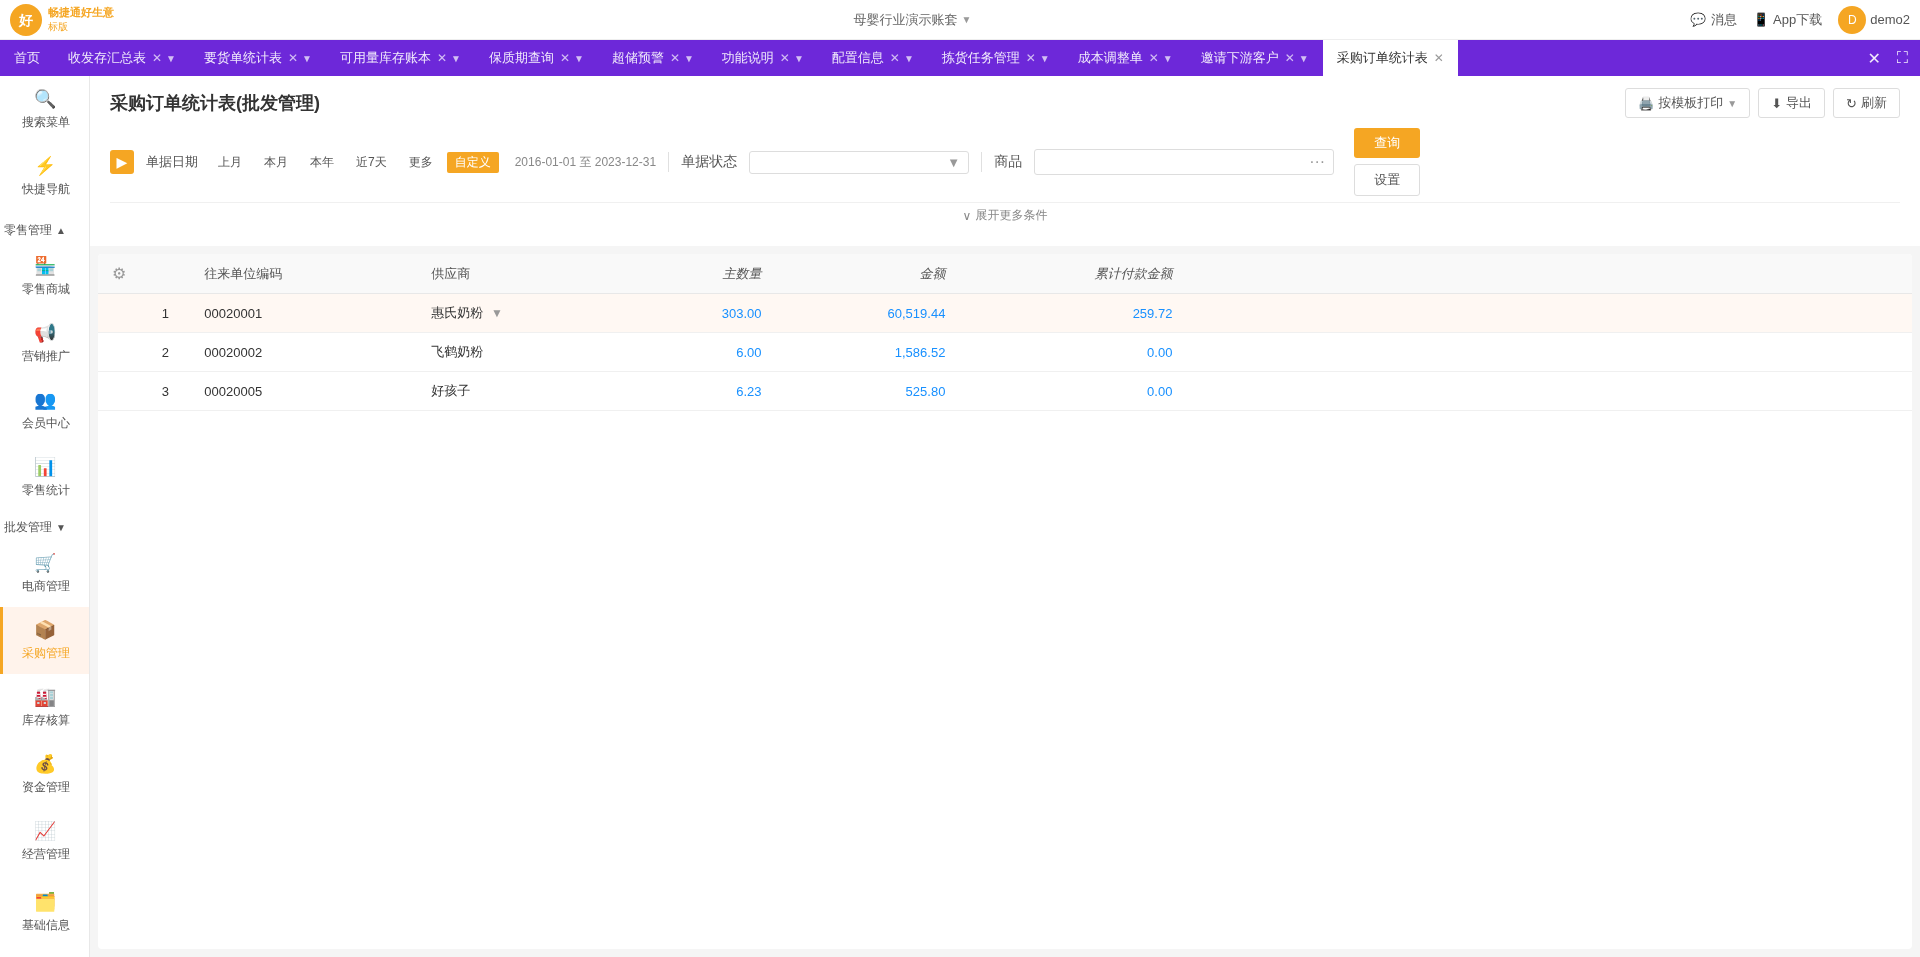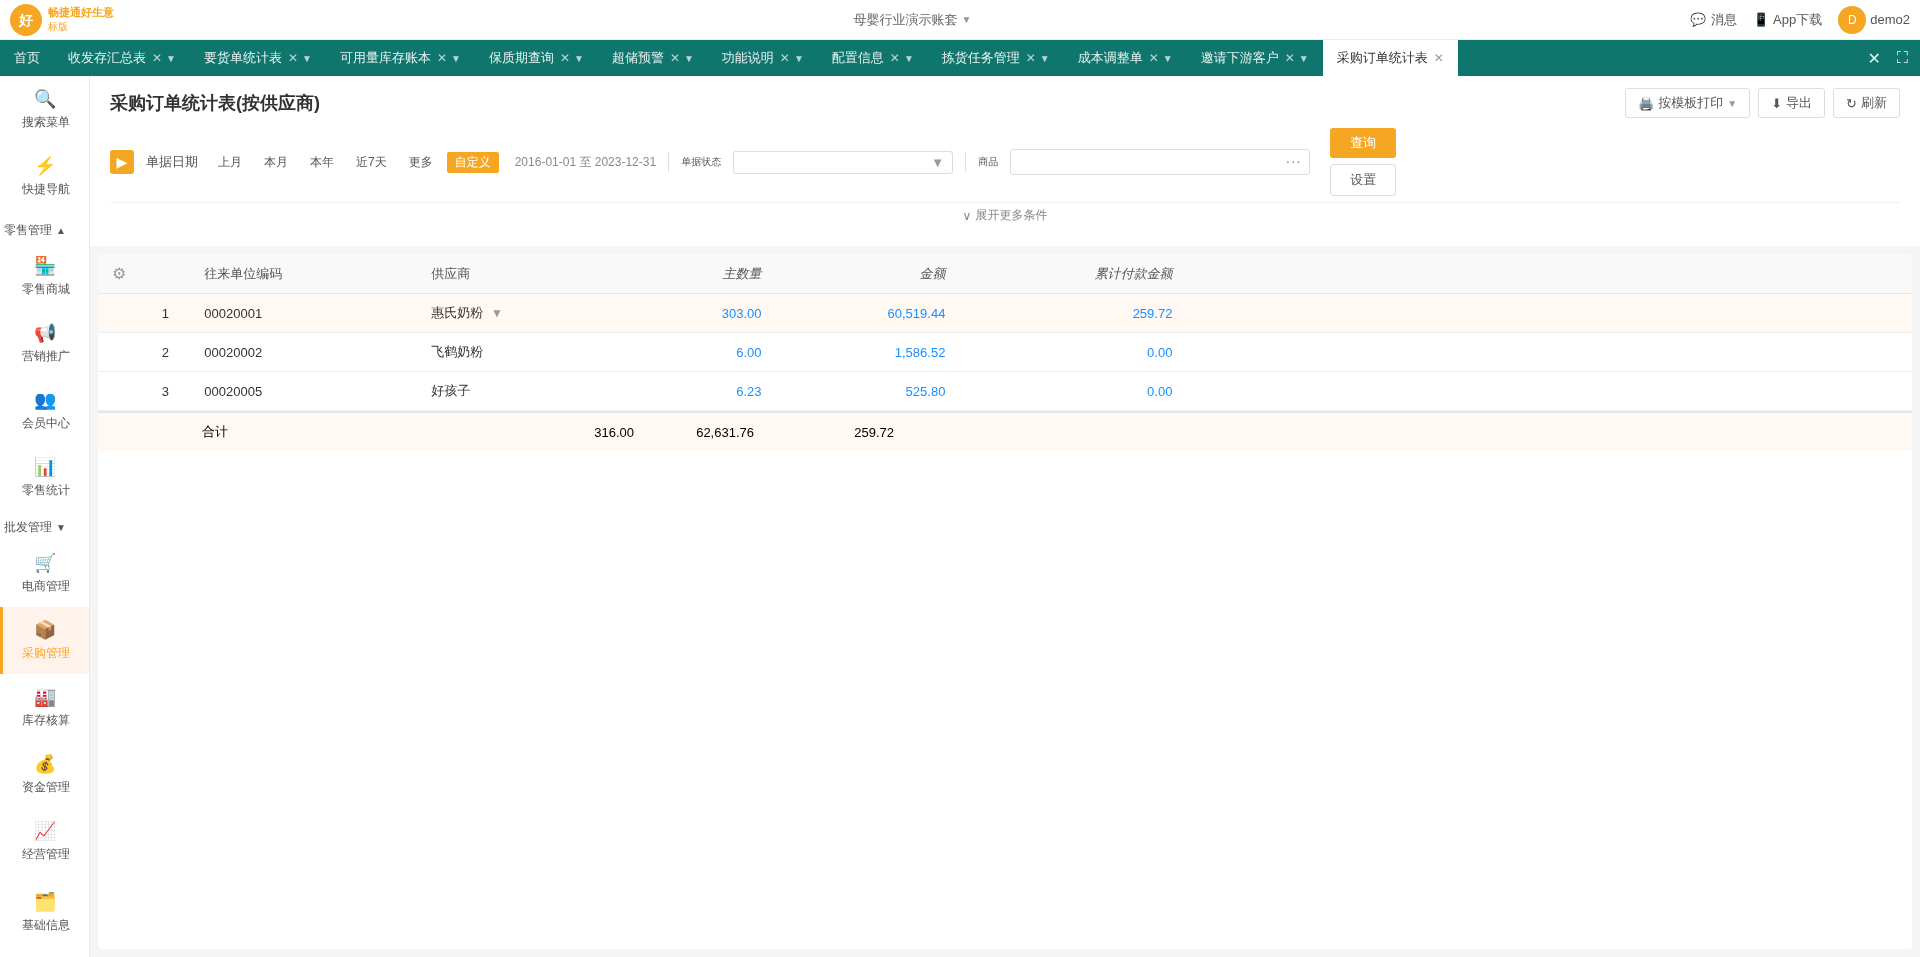--- a/index.html
+++ b/index.html
@@ -62,7 +62,7 @@
     
     .nav-tabs {
       height: 36px;
-      background: #0f766e;
+      background: #6d28d9;
       display: flex;
       align-items: center;
       padding: 0 0;

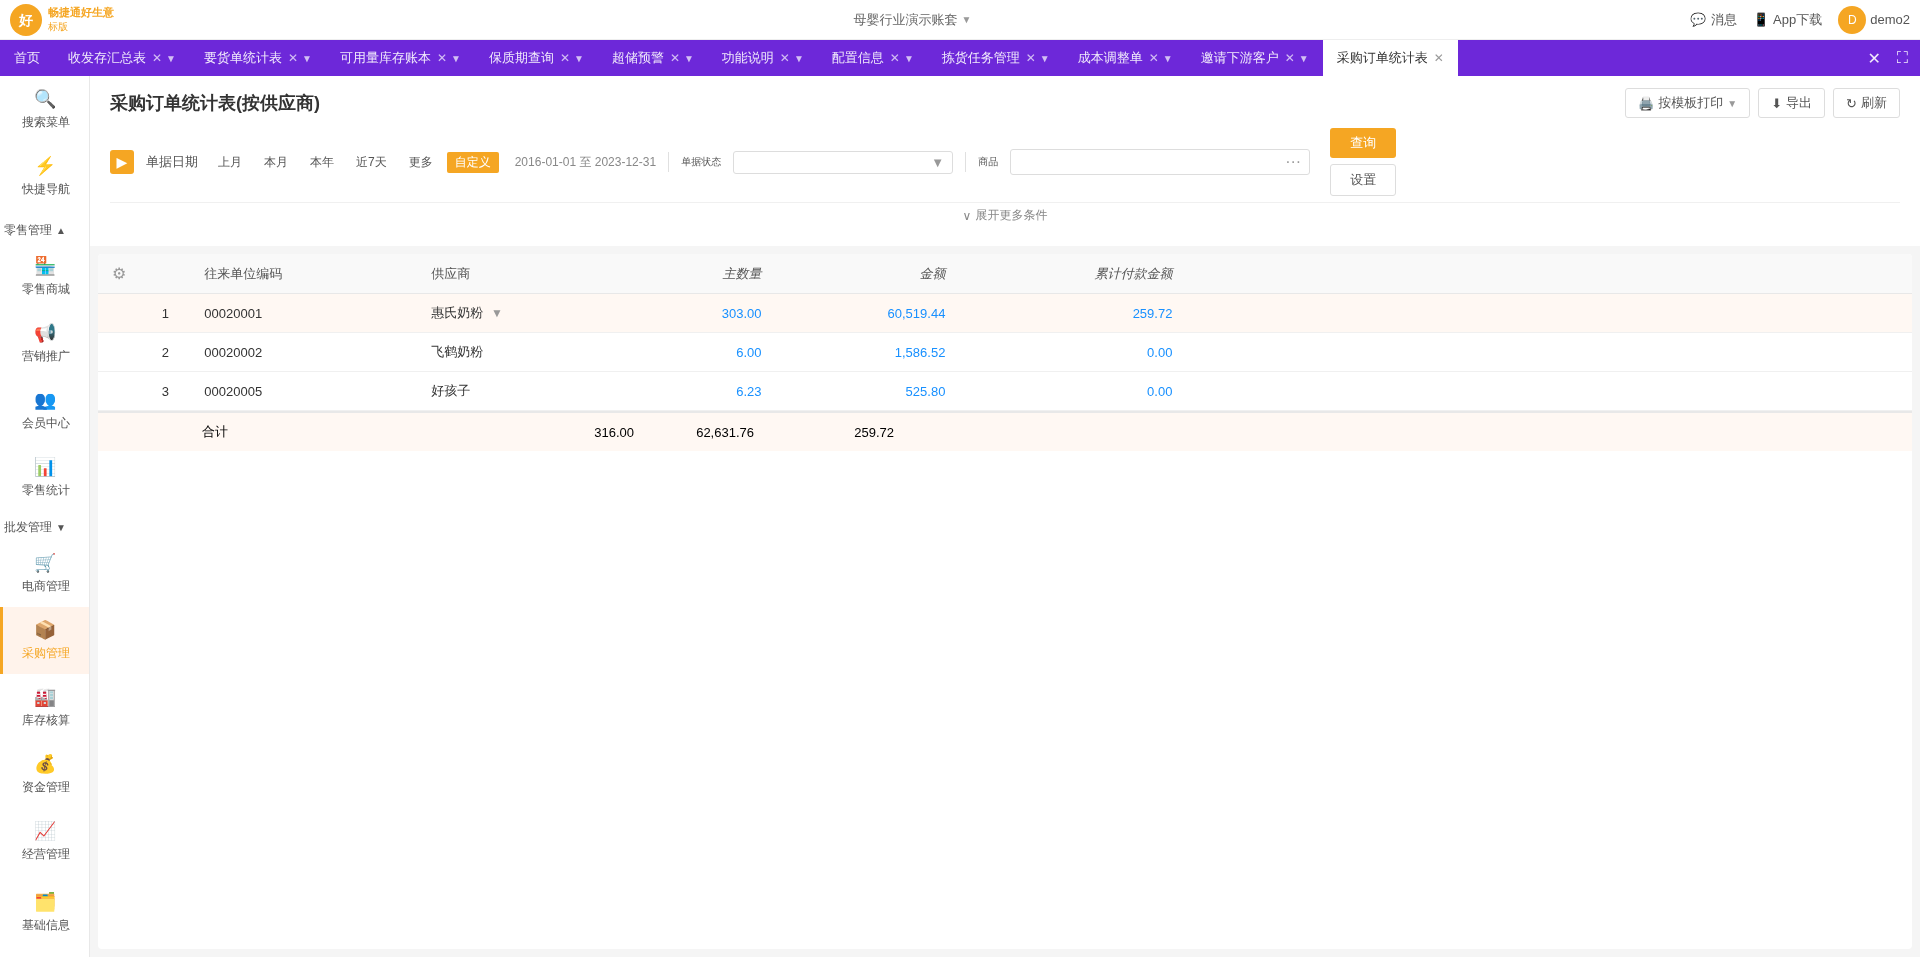--- a/index.html
+++ b/index.html
@@ -596,7 +596,7 @@
   <div class="content-area">
 
     <div class="page-header">
-      <h1 class="page-title">采购订单统计表(按供应商)</h1>
+      <h1 class="page-title">采购订单统计表(批发管理)</h1>
       <div class="page-header-actions">
         <button class="btn-print">
           <span>🖨️</span>

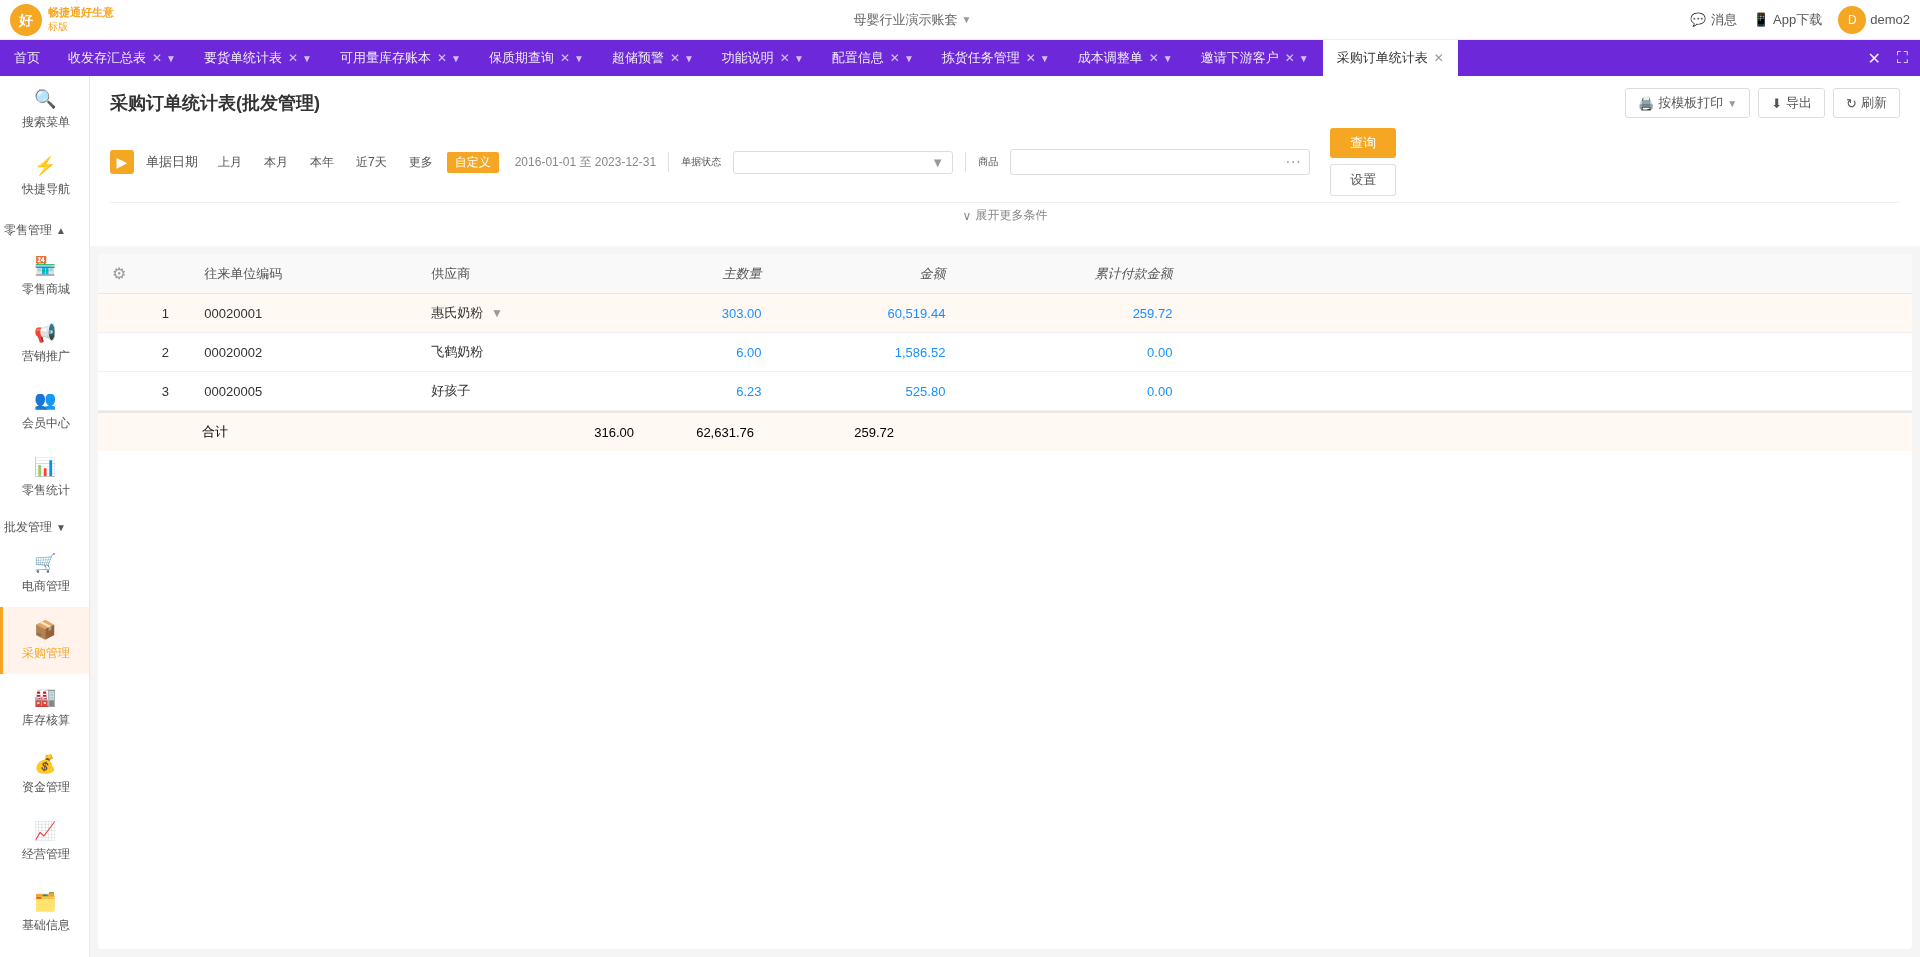--- a/index.html
+++ b/index.html
@@ -284,7 +284,7 @@
       background: #e0e0e0;
     }
     .filter-field-label {
-      font-size: 10px;
+      font-size: 14px;
       color: #555;
       white-space: nowrap;
     }

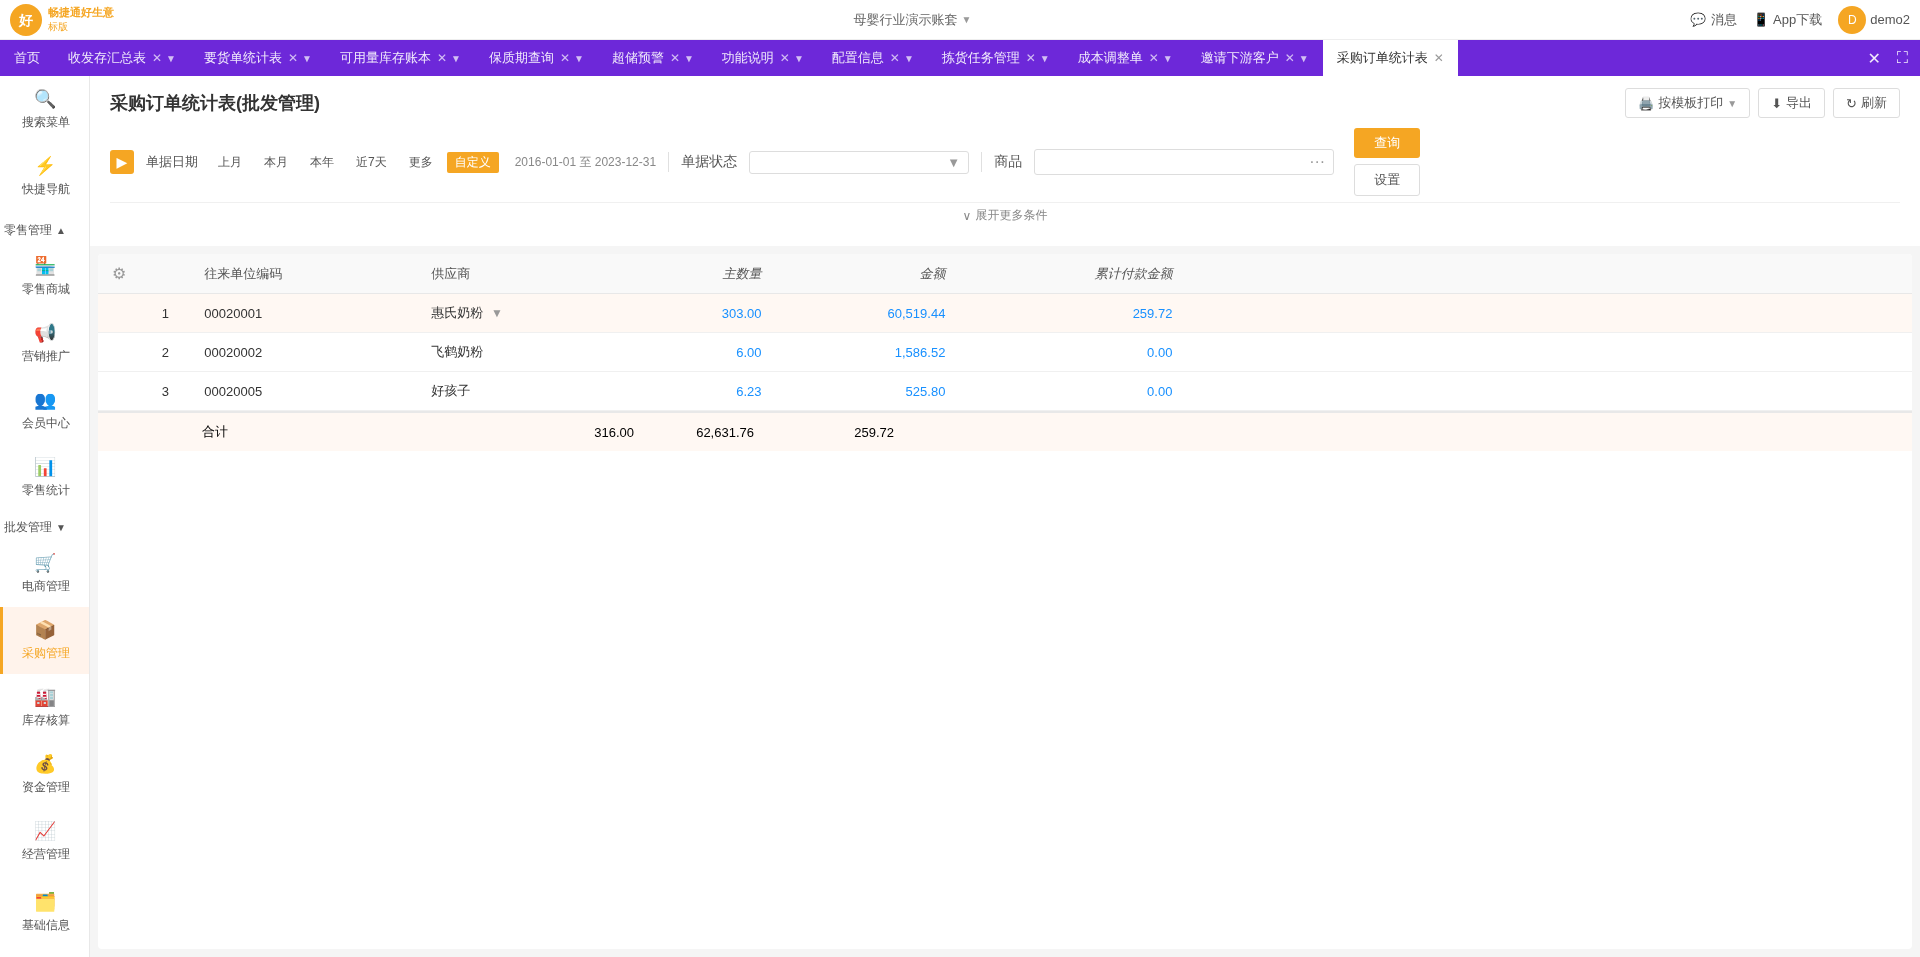--- a/index.html
+++ b/index.html
@@ -736,24 +736,6 @@
         </tbody>
       </table>
 
-      <div style="background:#fff8f3;border-top:2px solid #e8e8e8;display:flex;align-items:center;padding:10px 0;position:sticky;bottom:0;">
-        <div style="width:40px;flex-shrink:0;"></div>
-        <div style="width:50px;flex-shrink:0;"></div>
-        <div style="min-width:160px;flex-shrink:0;padding:0 14px;">
-          <span>合计</span>
-        </div>
-        <div style="min-width:200px;flex-shrink:0;padding:0 14px;"></div>
-        <div style="min-width:100px;flex-shrink:0;padding:0 14px;text-align:right;">
-          <span>316.00</span>
-        </div>
-        <div style="min-width:120px;flex-shrink:0;padding:0 14px;text-align:right;">
-          <span>62,631.76</span>
-        </div>
-        <div style="min-width:140px;flex-shrink:0;padding:0 14px;text-align:right;">
-          <span>259.72</span>
-        </div>
-        <div style="flex:1;"></div>
-      </div>
     </div>
 
   </div>

